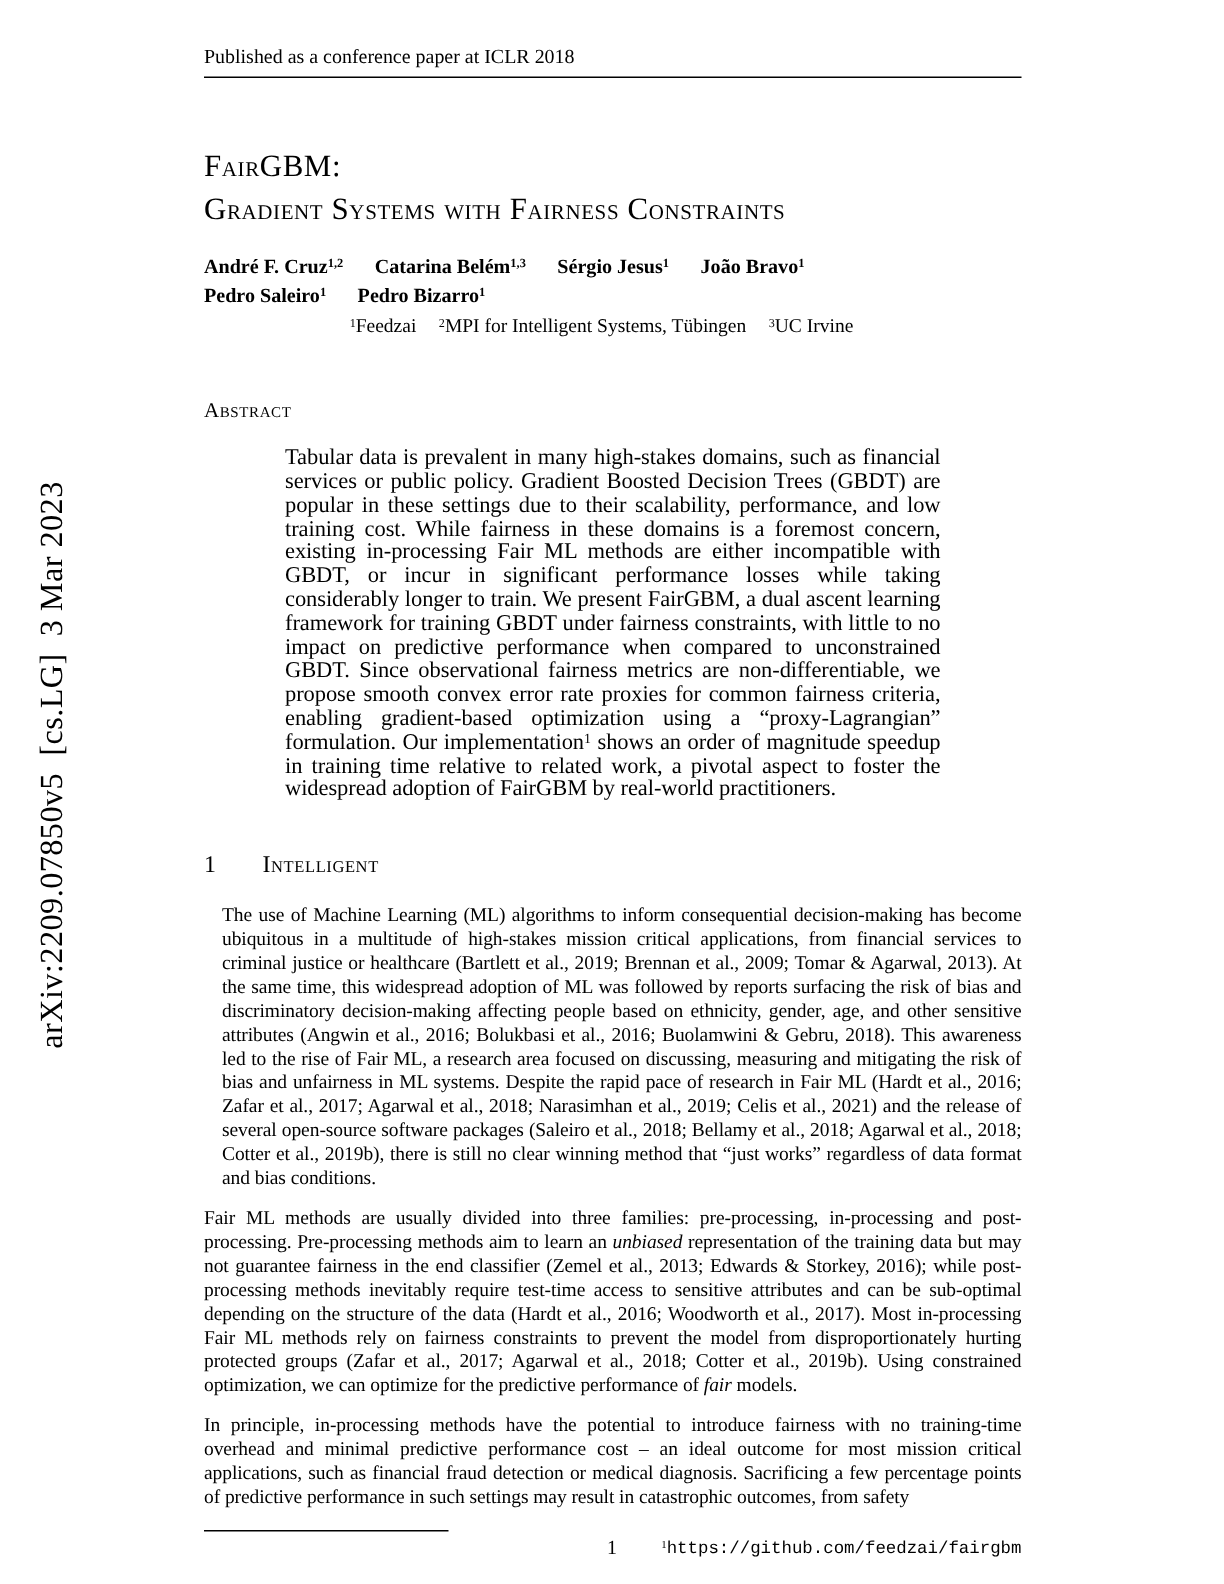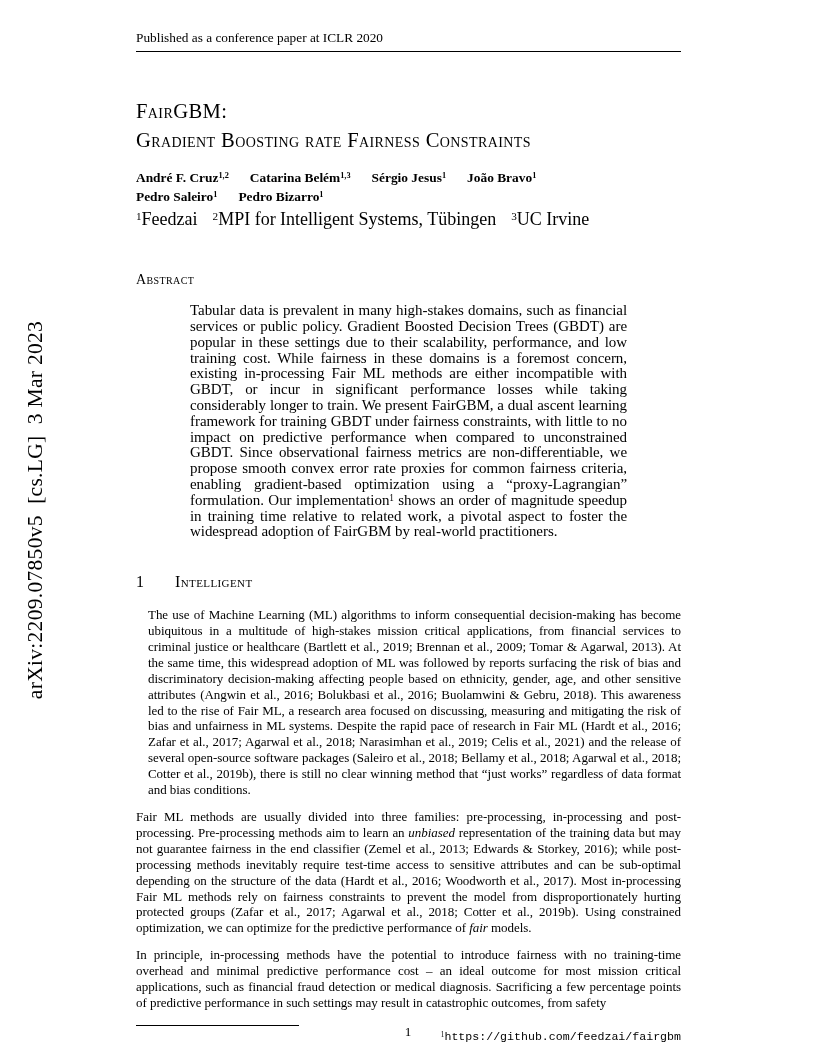--- a/index.html
+++ b/index.html
@@ -108,7 +108,7 @@
 
 <div class="content">
 
-  <div class="running-header">Published as a conference paper at ICLR 2020</div>
+  <div class="running-header">Published as a conference paper at ICLR 2018</div>
   <hr class="header-rule">
 
   <div class="title-block">

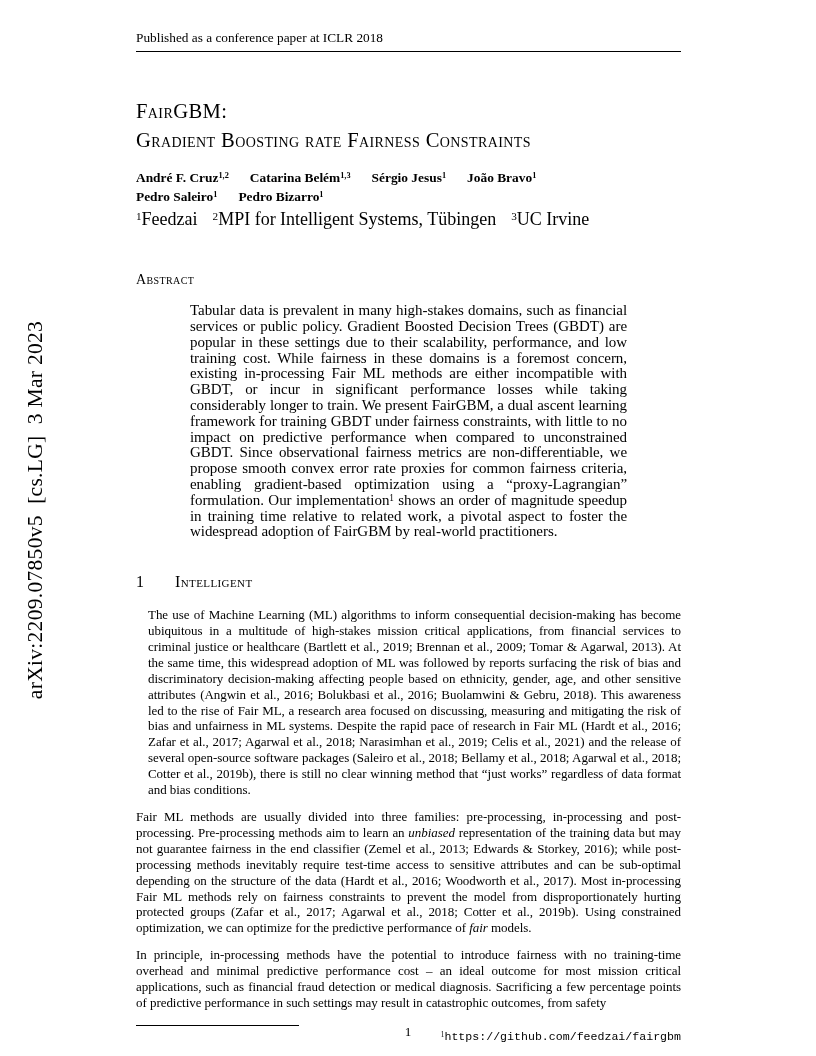--- a/index.html
+++ b/index.html
@@ -113,7 +113,7 @@
 
   <div class="title-block">
     <div class="title-line">FairGBM:</div>
-    <div class="title-line">Gradient Boosting rate Fairness Constraints</div>
+    <div class="title-line">Gradient Systems with Fairness Constraints</div>
   </div>
 
   <div class="author-block">

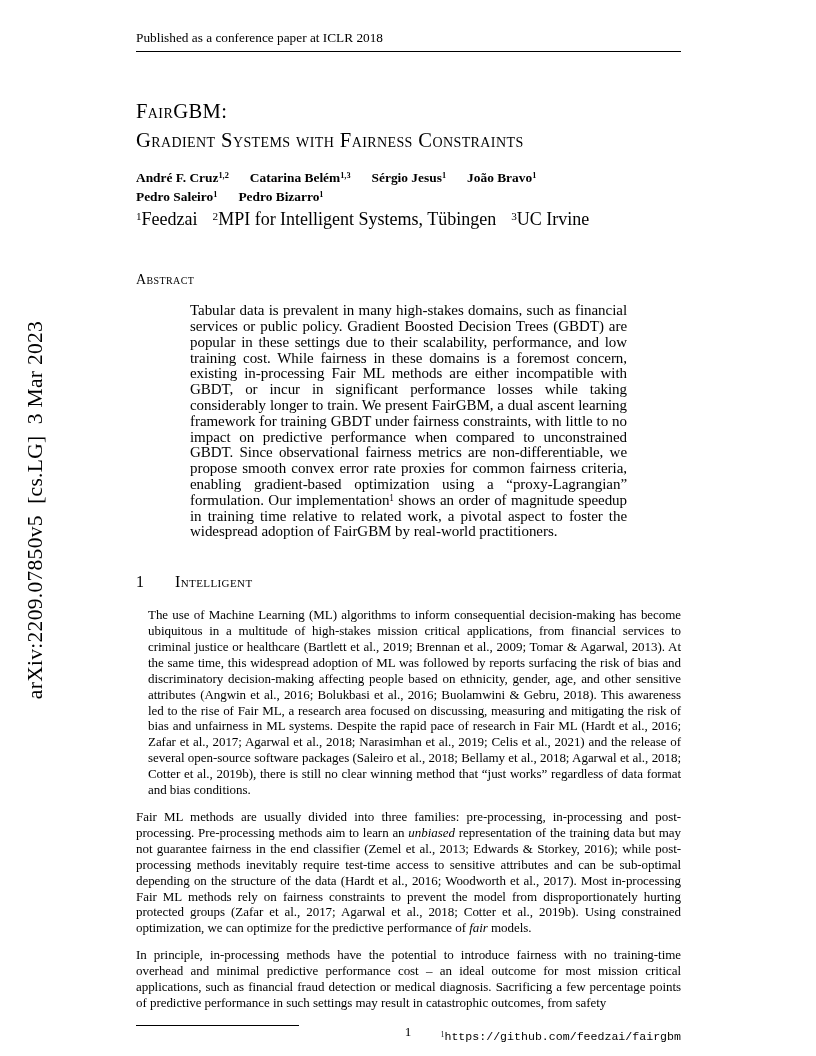--- a/index.html
+++ b/index.html
@@ -34,7 +34,7 @@
     vertical-align: baseline;
     top: -0.45em;
   }
-  .affiliation-line { margin-top: 3px; font-size: 18px; }
+  .affiliation-line { margin-top: 3px; font-size: 13px; text-align: center; }
   .affiliation { margin-right: 15px; }
   .email-line {
     margin-top: 4px;

